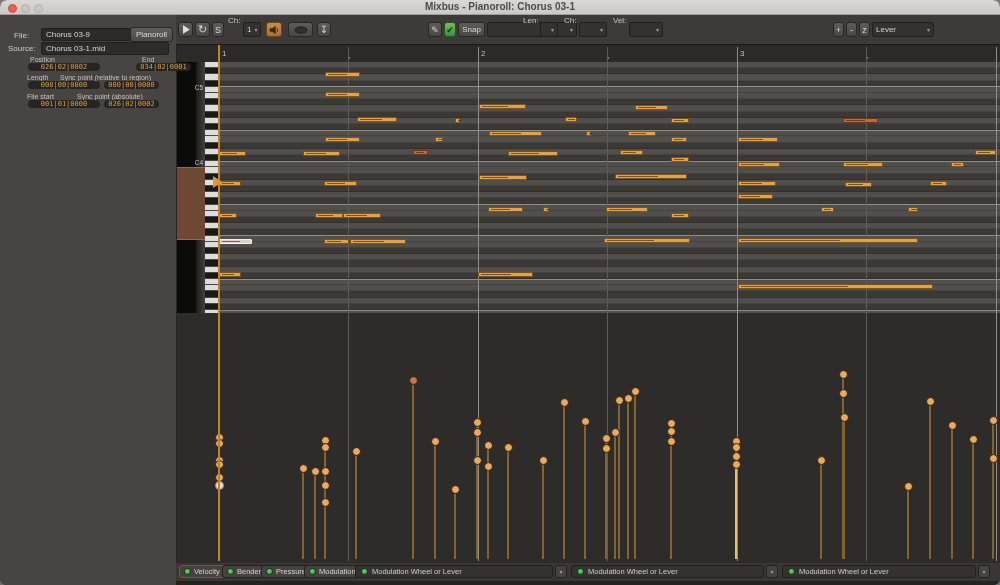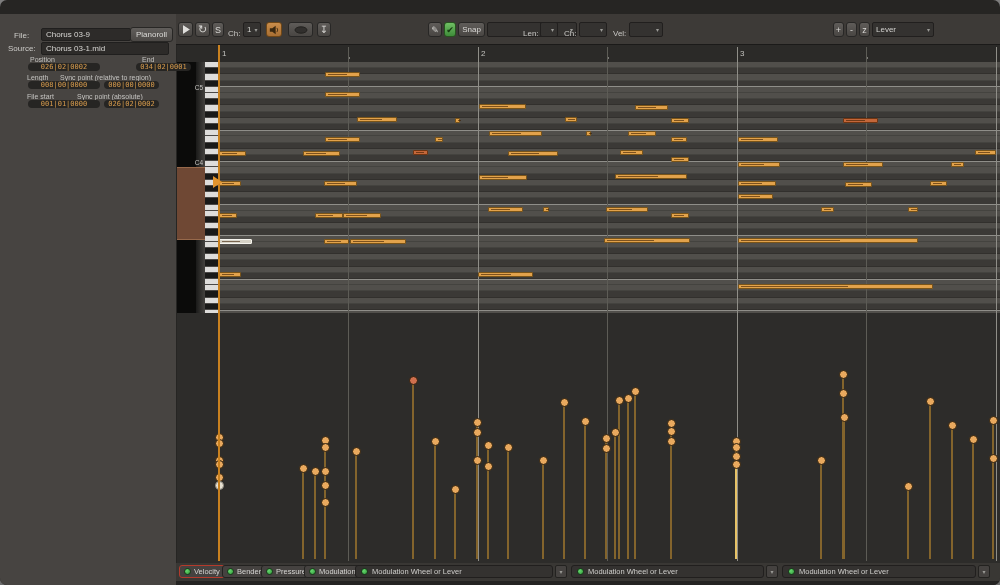--- a/index.html
+++ b/index.html
@@ -61,6 +61,12 @@
 
 <div id="window">
 
+  <div id="titlebar">
+    <div class="tl" style="left:8px;background:#f05b50;border:1px solid #ce4a40;"></div>
+    <div class="tl" style="left:21px;background:#c9c6c5;border:1px solid #b2afae;"></div>
+    <div class="tl" style="left:34px;background:#c9c6c5;border:1px solid #b2afae;"></div>
+    <div id="title-text">Mixbus - Pianoroll: Chorus 03-1</div>
+  </div>
 
   <div id="sidebar">
     <div class="slab" style="left:14px;top:17px;">File:</div>

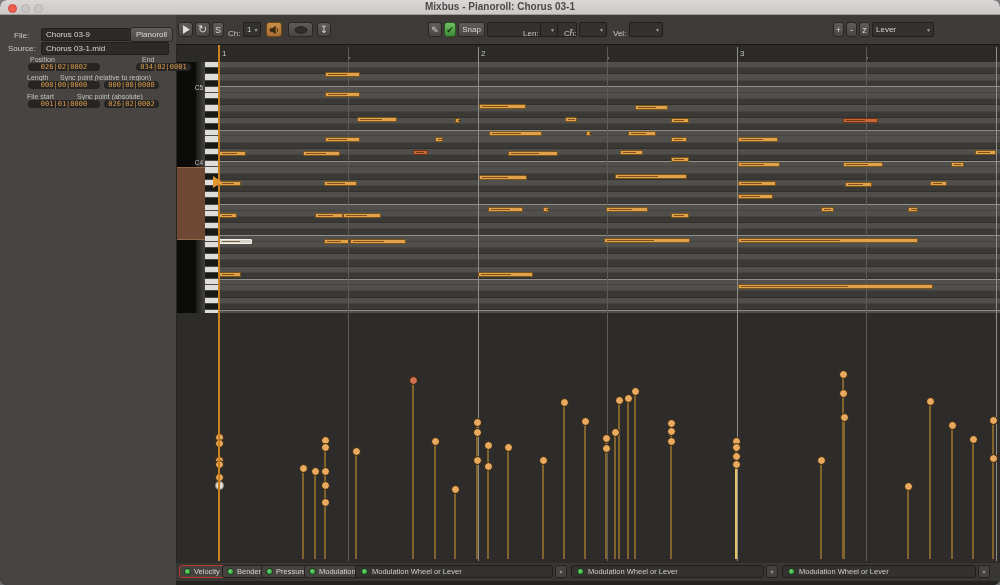--- a/index.html
+++ b/index.html
@@ -20,7 +20,7 @@
   #toolbar{position:absolute;left:176px;top:14px;width:824px;height:30px;background:#3d3a37;border-bottom:1px solid #1b1a19;z-index:40;}
   .tbtn{position:absolute;top:8px;height:15px;background:linear-gradient(#5f5c59,#494643);border:1px solid #282726;border-radius:3px;color:#dad9d6;font-size:9px;display:flex;align-items:center;justify-content:center;box-sizing:border-box;}
   .tbtn.active{background:linear-gradient(#c98d4a,#a96f33);border-color:#6f4717;color:#2e1f0c;}
-  .tlabel{position:absolute;top:15px;color:#c9c8c5;font-size:8px;}
+  .tlabel{position:absolute;top:2px;color:#c9c8c5;font-size:8px;}
   .dd{position:absolute;top:8px;height:15px;background:#343230;border:1px solid #211f1e;border-radius:2px;color:#d3d2cf;font-size:8px;display:flex;align-items:center;justify-content:space-between;padding:0 3px;box-sizing:border-box;}
   .dd .arr{color:#9b9a96;font-size:6px;margin-left:3px;}
   .check{background:linear-gradient(#6fbf63,#3f8c3a);border-color:#27541f;color:#153a10;font-size:9px;}

